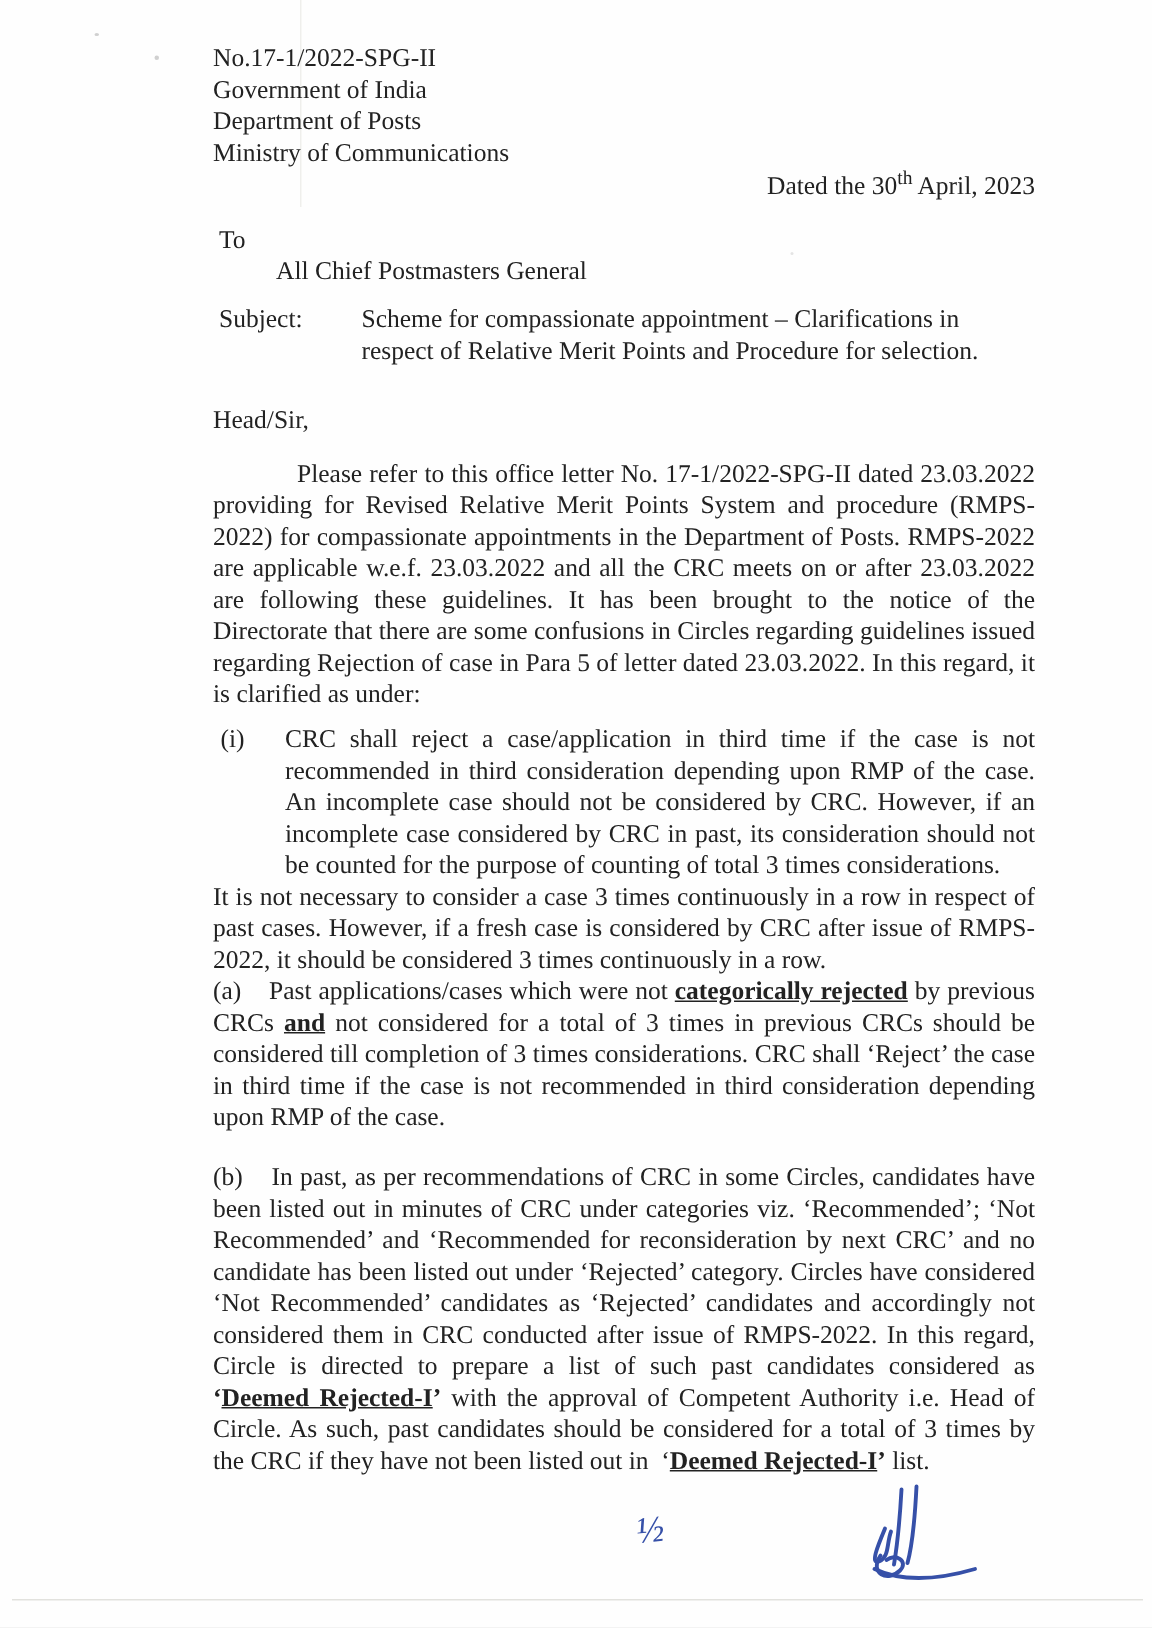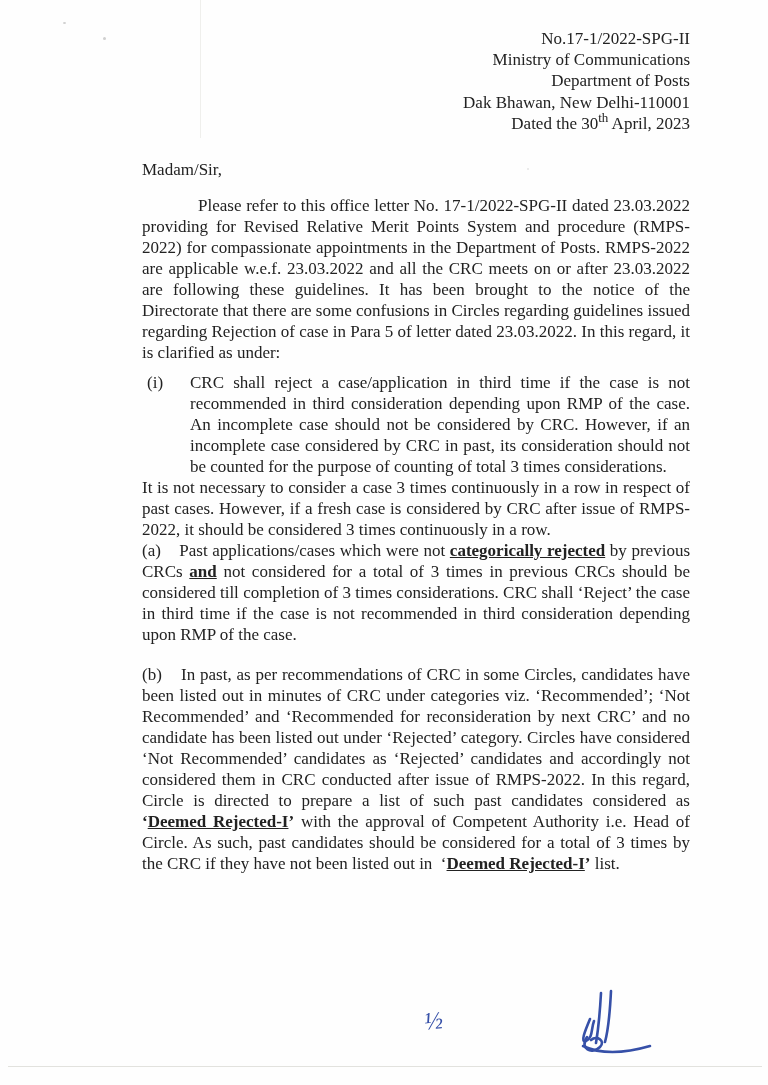--- a/index.html
+++ b/index.html
@@ -15,7 +15,7 @@
     margin:0 auto;
   }
   .content{position:absolute;left:142px;top:28px;width:548px;}
-  .hdr-center{text-align:right;}
+  .hdr-center{text-align:left;}
   .hdr-right{text-align:right;margin-top:1px;}
   sup{font-size:13px;line-height:0;}
   .to-block{margin-top:15px;}

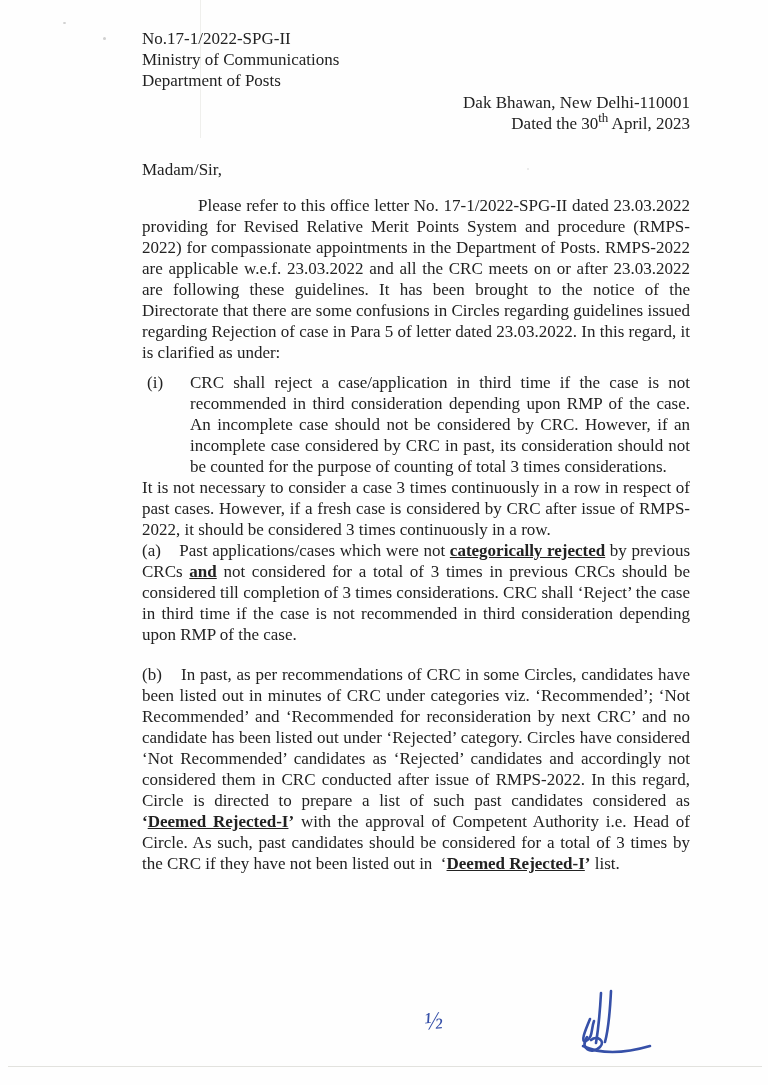--- a/index.html
+++ b/index.html
@@ -62,6 +62,7 @@
 
     <div class="hdr-center">
       <div>No.17-1/2022-SPG-II</div>
+      <div>Government of India</div>
       <div>Ministry of Communications</div>
       <div>Department of Posts</div>
     </div>

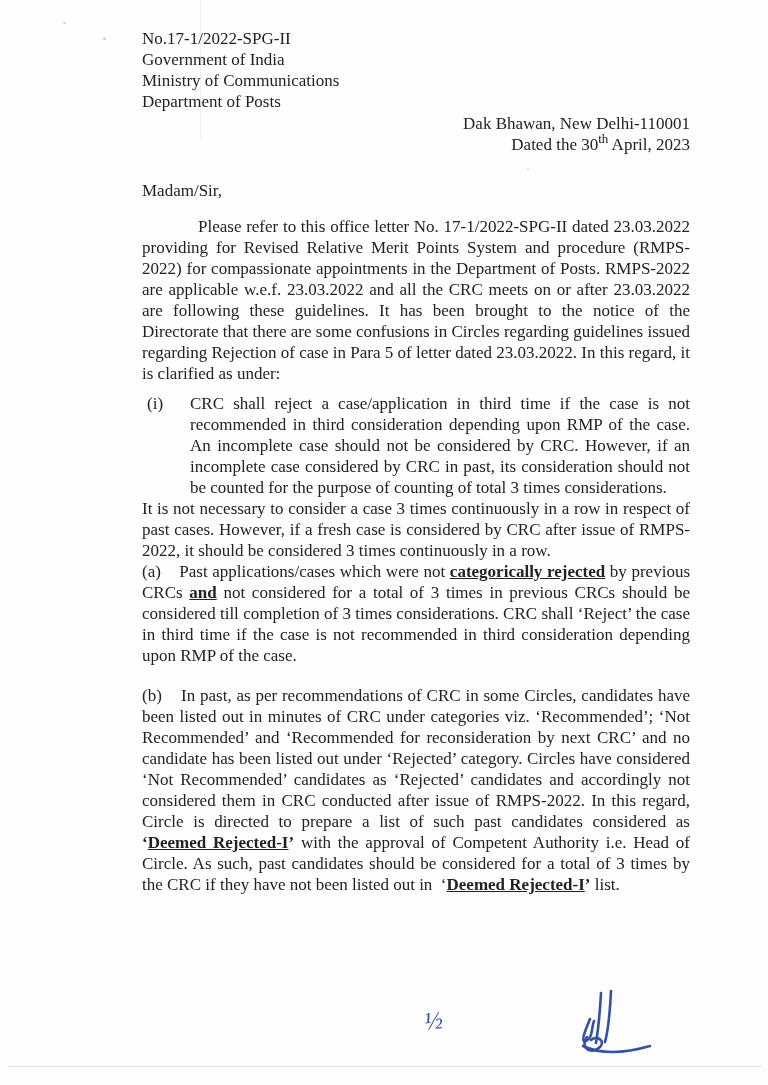--- a/index.html
+++ b/index.html
@@ -63,8 +63,8 @@
     <div class="hdr-center">
       <div>No.17-1/2022-SPG-II</div>
       <div>Government of India</div>
+      <div>Department of Posts</div>
       <div>Ministry of Communications</div>
-      <div>Department of Posts</div>
     </div>
 
     <div class="hdr-right">

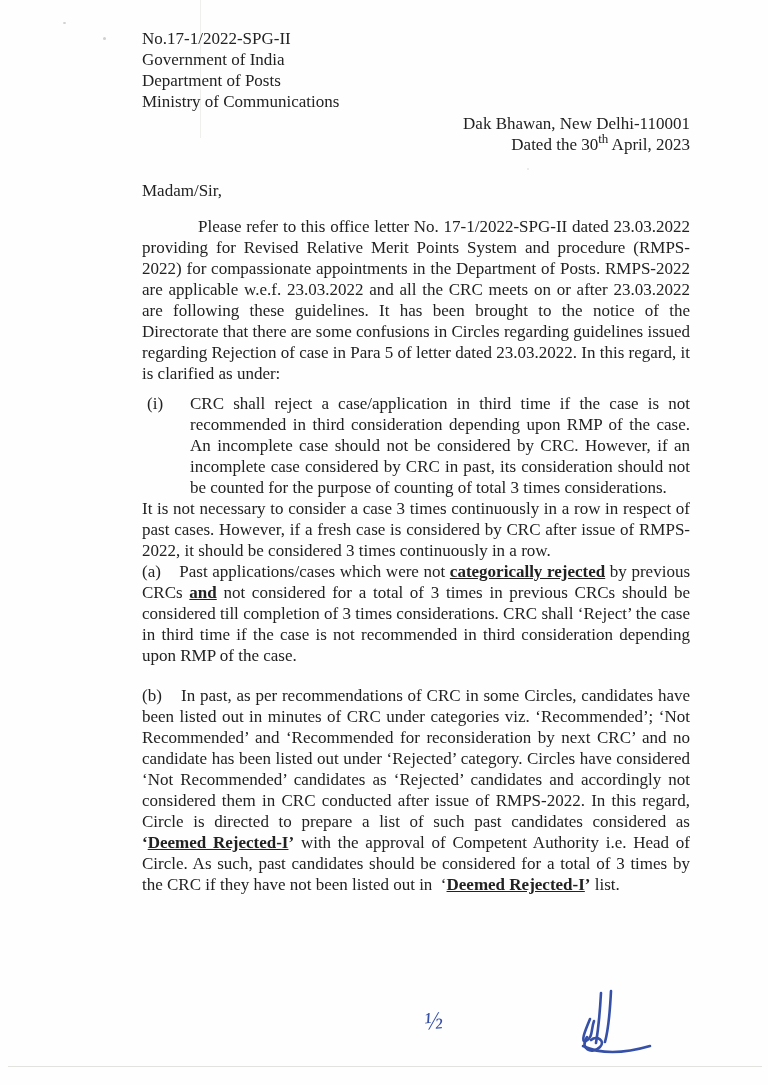--- a/index.html
+++ b/index.html
@@ -68,7 +68,6 @@
     </div>
 
     <div class="hdr-right">
-      <div>Dak Bhawan, New Delhi-110001</div>
       <div><span>Dated the 30</span><sup>th</sup><span> April, 2023</span></div>
     </div>
 

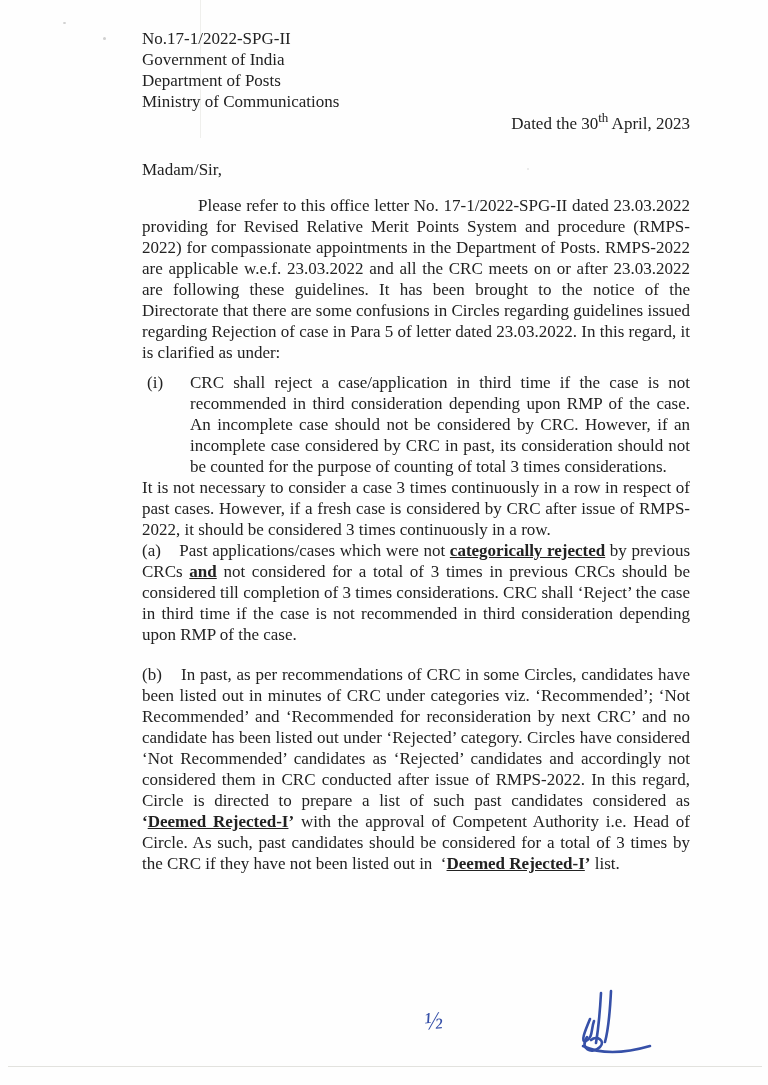--- a/index.html
+++ b/index.html
@@ -71,6 +71,10 @@
       <div><span>Dated the 30</span><sup>th</sup><span> April, 2023</span></div>
     </div>
 
+    <div class="to-block">
+      <div class="to-label">To</div>
+      <div class="addressee">All Chief Postmasters General</div>
+    </div>
 
 
     <div class="salutation">Madam/Sir,</div>

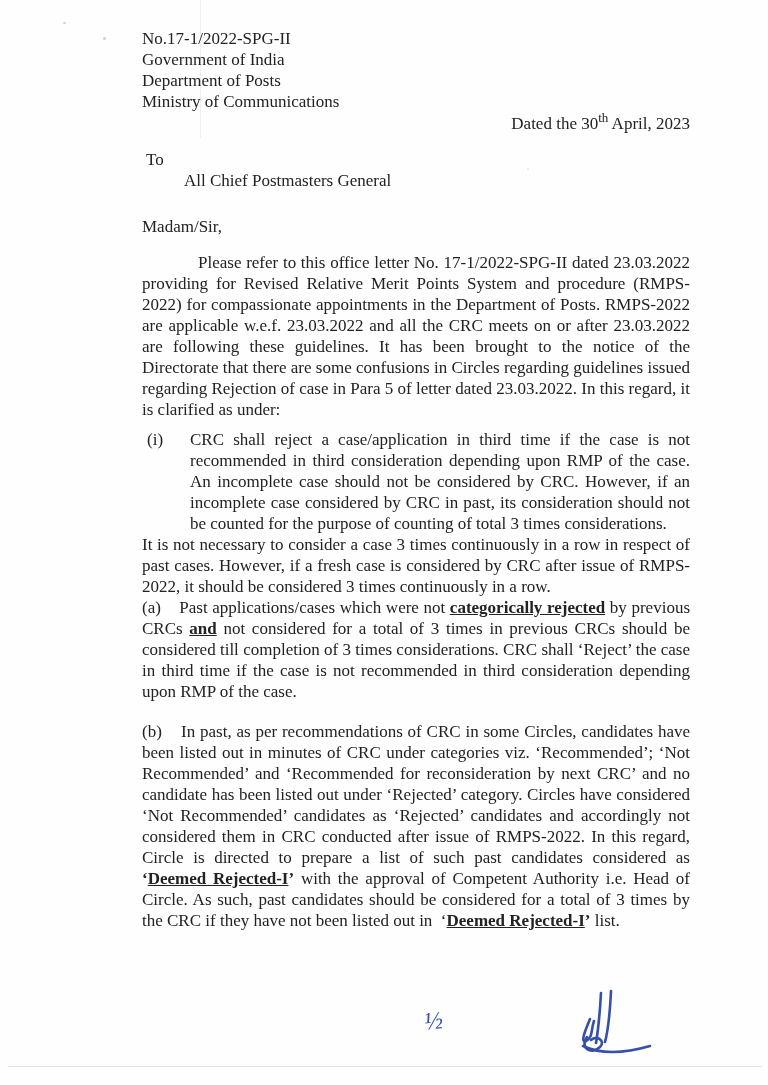--- a/index.html
+++ b/index.html
@@ -76,6 +76,10 @@
       <div class="addressee">All Chief Postmasters General</div>
     </div>
 
+    <div class="subject-row">
+      <div class="subject-label">Subject:</div>
+      <div class="subject-text">Scheme for compassionate appointment – Clarifications in respect of Relative Merit Points and Procedure for selection.</div>
+    </div>
 
     <div class="salutation">Madam/Sir,</div>
 

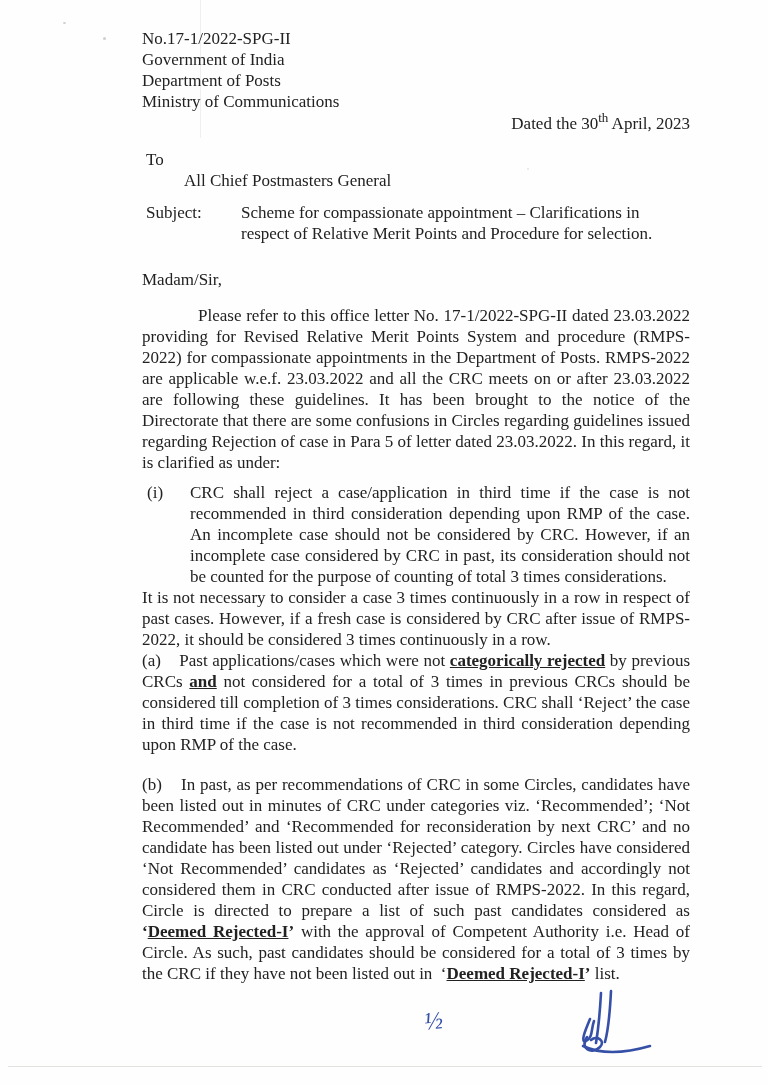--- a/index.html
+++ b/index.html
@@ -81,7 +81,7 @@
       <div class="subject-text">Scheme for compassionate appointment – Clarifications in respect of Relative Merit Points and Procedure for selection.</div>
     </div>
 
-    <div class="salutation">Madam/Sir,</div>
+    <div class="salutation">Head/Sir,</div>
 
     <p class="para opening">Please refer to this office letter No. 17-1/2022-SPG-II dated 23.03.2022 providing for Revised Relative Merit Points System and procedure (RMPS-2022) for compassionate appointments in the Department of Posts. RMPS-2022 are applicable w.e.f. 23.03.2022 and all the CRC meets on or after 23.03.2022 are following these guidelines. It has been brought to the notice of the Directorate that there are some confusions in Circles regarding guidelines issued regarding Rejection of case in Para 5 of letter dated 23.03.2022.  In this regard, it is clarified as under:</p>
 

